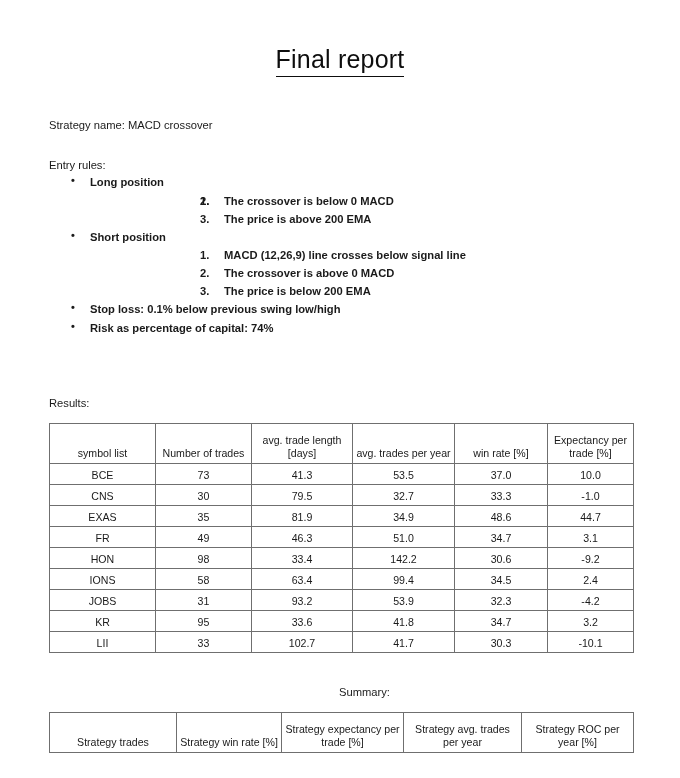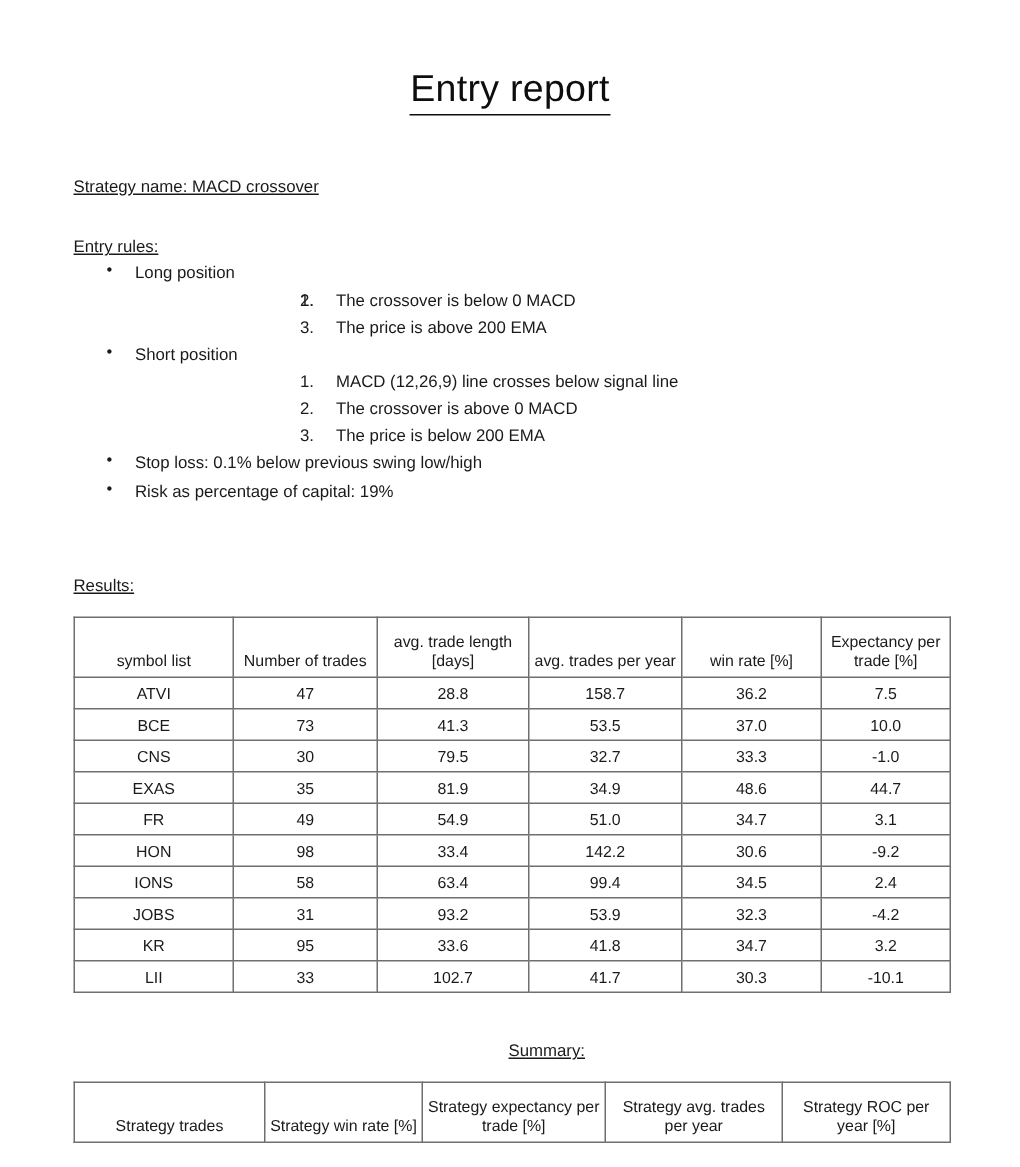--- a/index.html
+++ b/index.html
@@ -144,7 +144,7 @@
 <div class="page">
 
   <h1 class="doc-title">
-    <span>Entry report</span>
+    <span>Final report</span>
   </h1>
 
   <p class="body-line gap-strategy">Strategy name: MACD crossover</p>

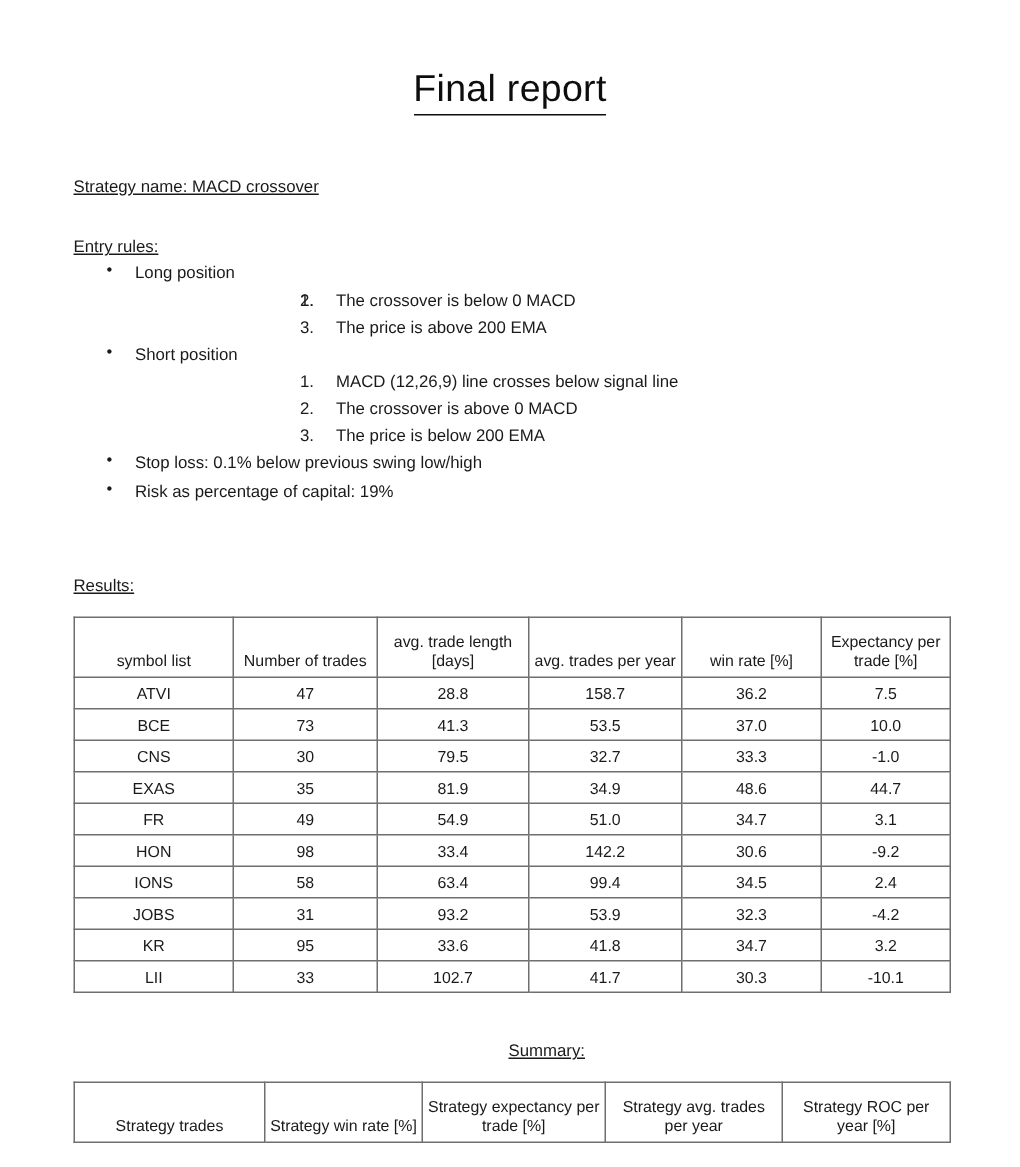--- a/index.html
+++ b/index.html
@@ -45,7 +45,6 @@
     padding-left: 49px;
     color: #1a1a1a;
     line-height: 1.45;
-    text-decoration: underline;
   }
   .gap-strategy { margin-top: 43px; }
   .gap-entry    { margin-top: 24px; }

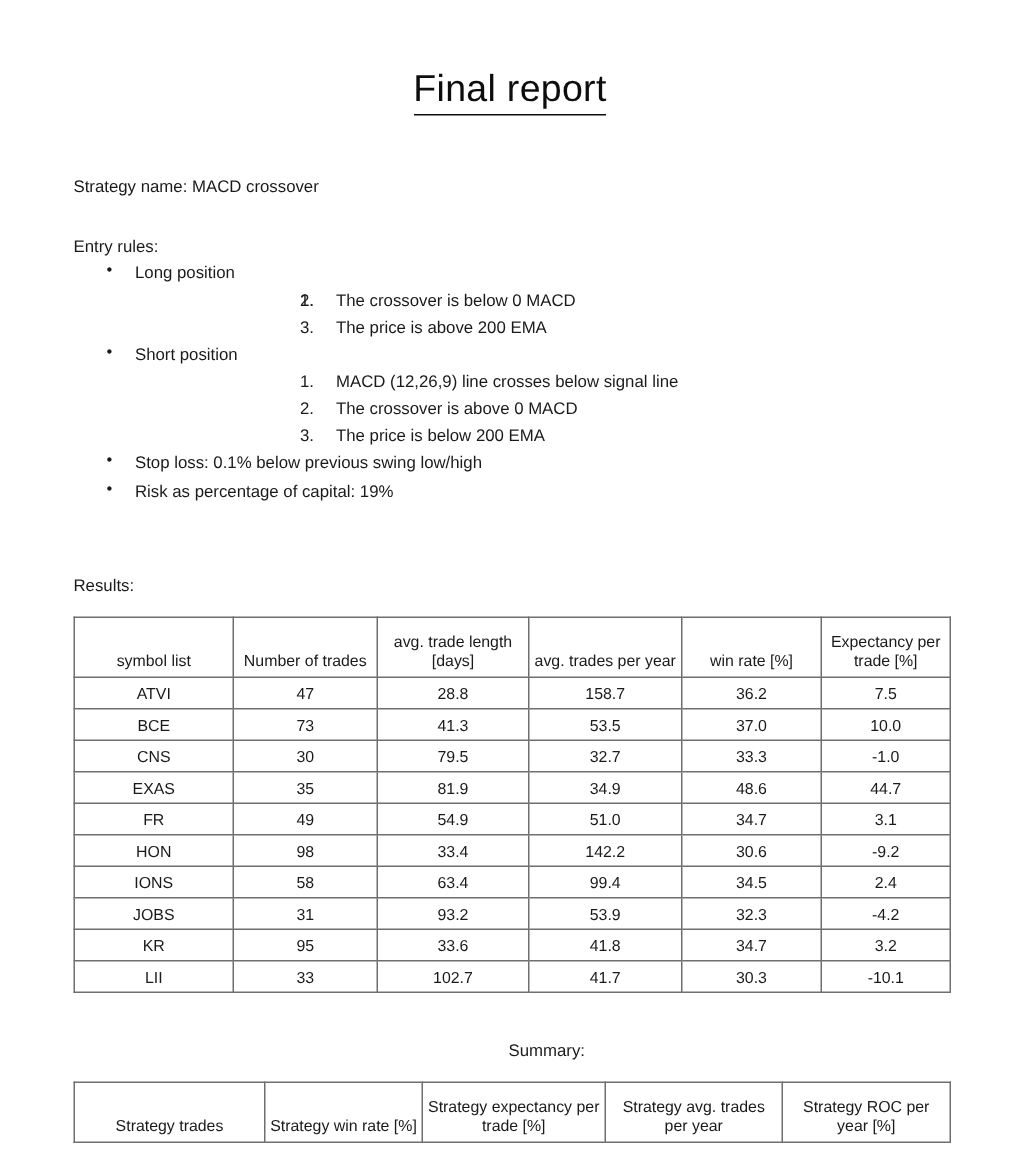--- a/index.html
+++ b/index.html
@@ -63,6 +63,7 @@
     padding-left: 90px;
     position: relative;
     color: #1a1a1a;
+    font-weight: bold;
   }
   ul.bullets > li::before {
     content: "\2022";

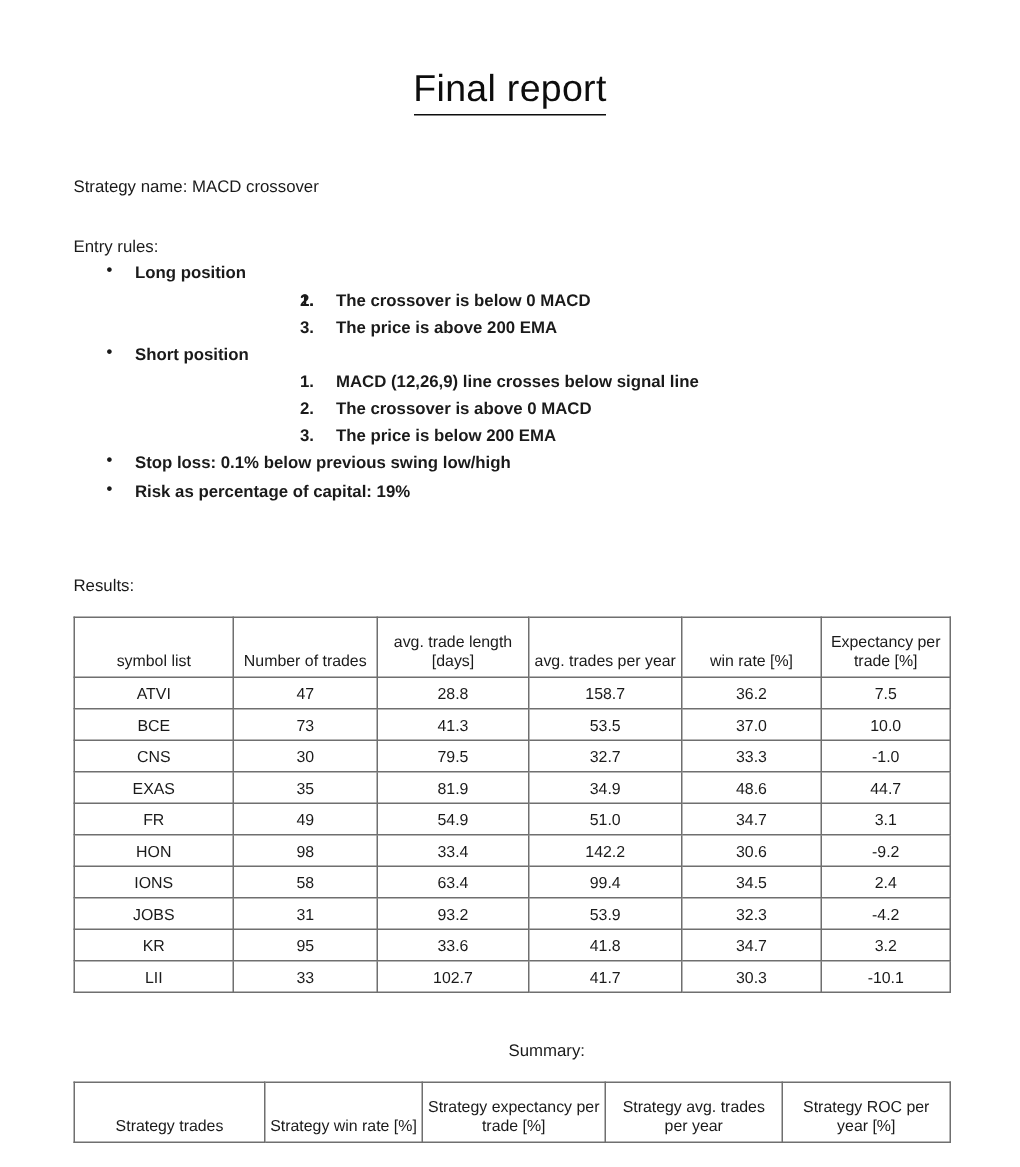--- a/index.html
+++ b/index.html
@@ -189,7 +189,7 @@
     </li>
 
     <li>Stop loss: 0.1% below previous swing low/high</li>
-    <li>Risk as percentage of capital: 19%</li>
+    <li>Risk as percentage of capital: 74%</li>
   </ul>
 
   <p class="body-line gap-results">Results:</p>

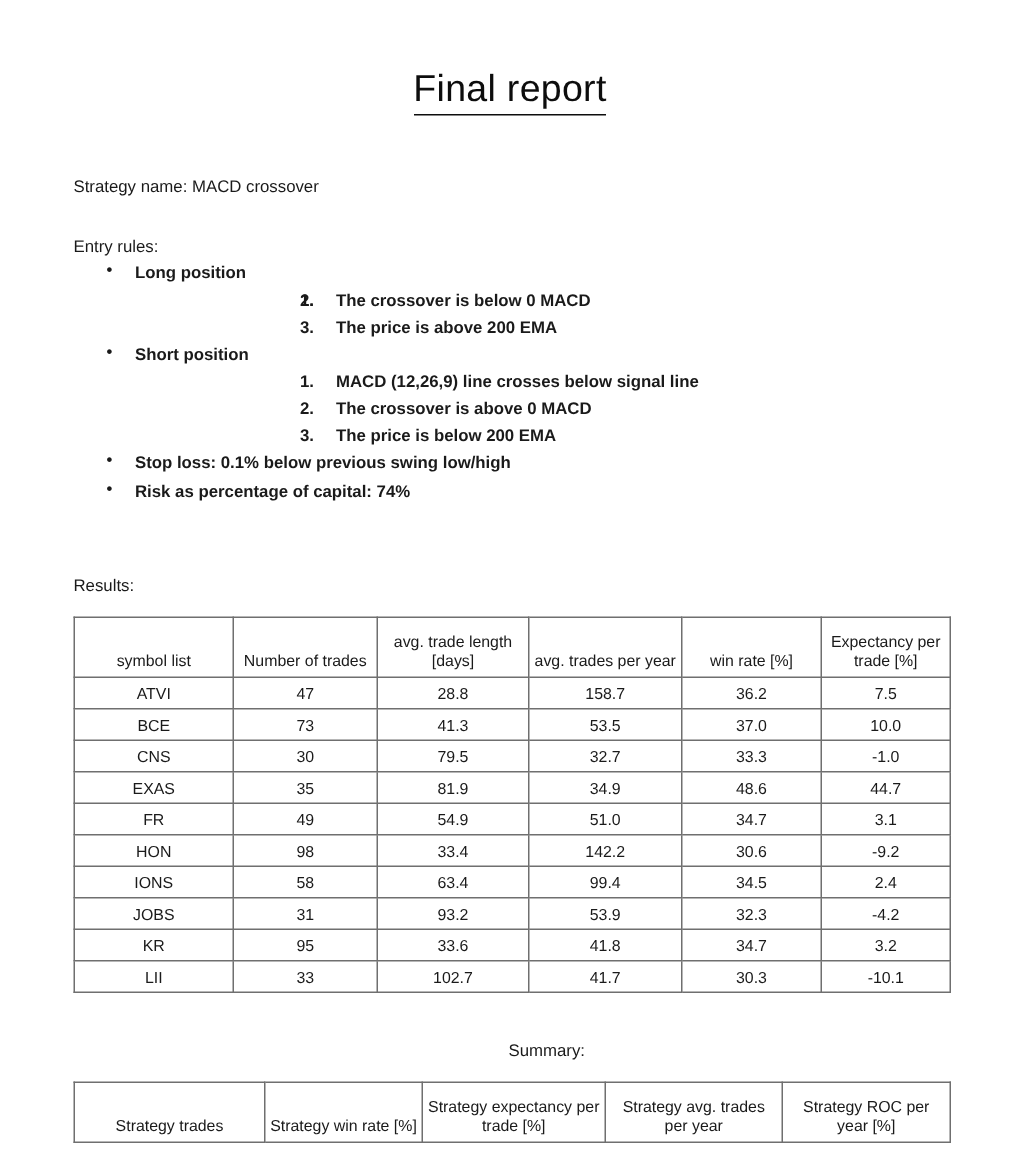--- a/index.html
+++ b/index.html
@@ -48,7 +48,7 @@
   }
   .gap-strategy { margin-top: 43px; }
   .gap-entry    { margin-top: 24px; }
-  .gap-results  { margin-top: 46px; }
+  .gap-results  { margin-top: 58px; }
   .gap-summary  { margin-top: 31px; text-align: center; }
 
   

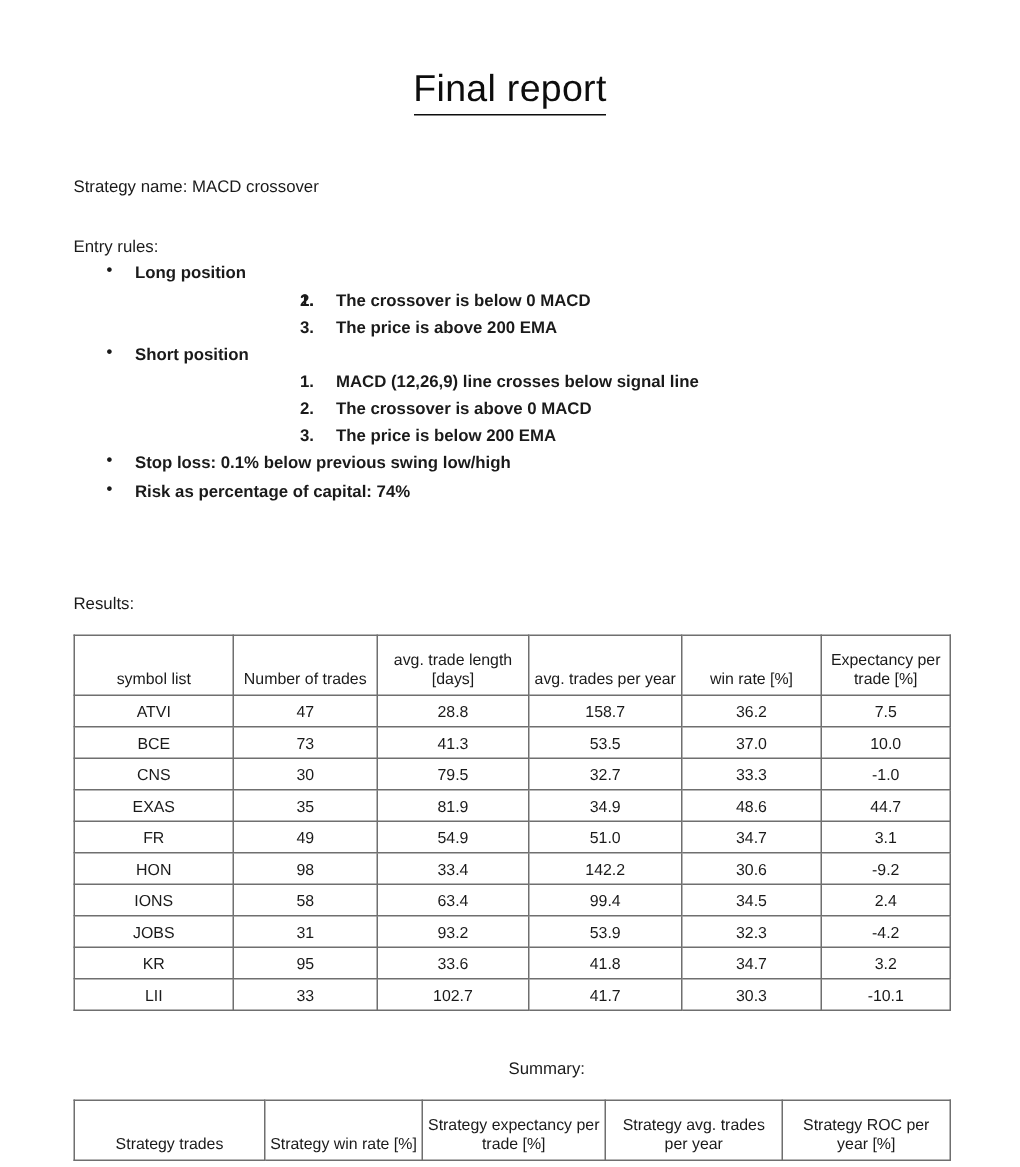--- a/index.html
+++ b/index.html
@@ -215,14 +215,6 @@
     </thead>
     <tbody>
       <tr>
-        <td>ATVI</td>
-        <td>47</td>
-        <td>28.8</td>
-        <td>158.7</td>
-        <td>36.2</td>
-        <td>7.5</td>
-      </tr>
-      <tr>
         <td>BCE</td>
         <td>73</td>
         <td>41.3</td>

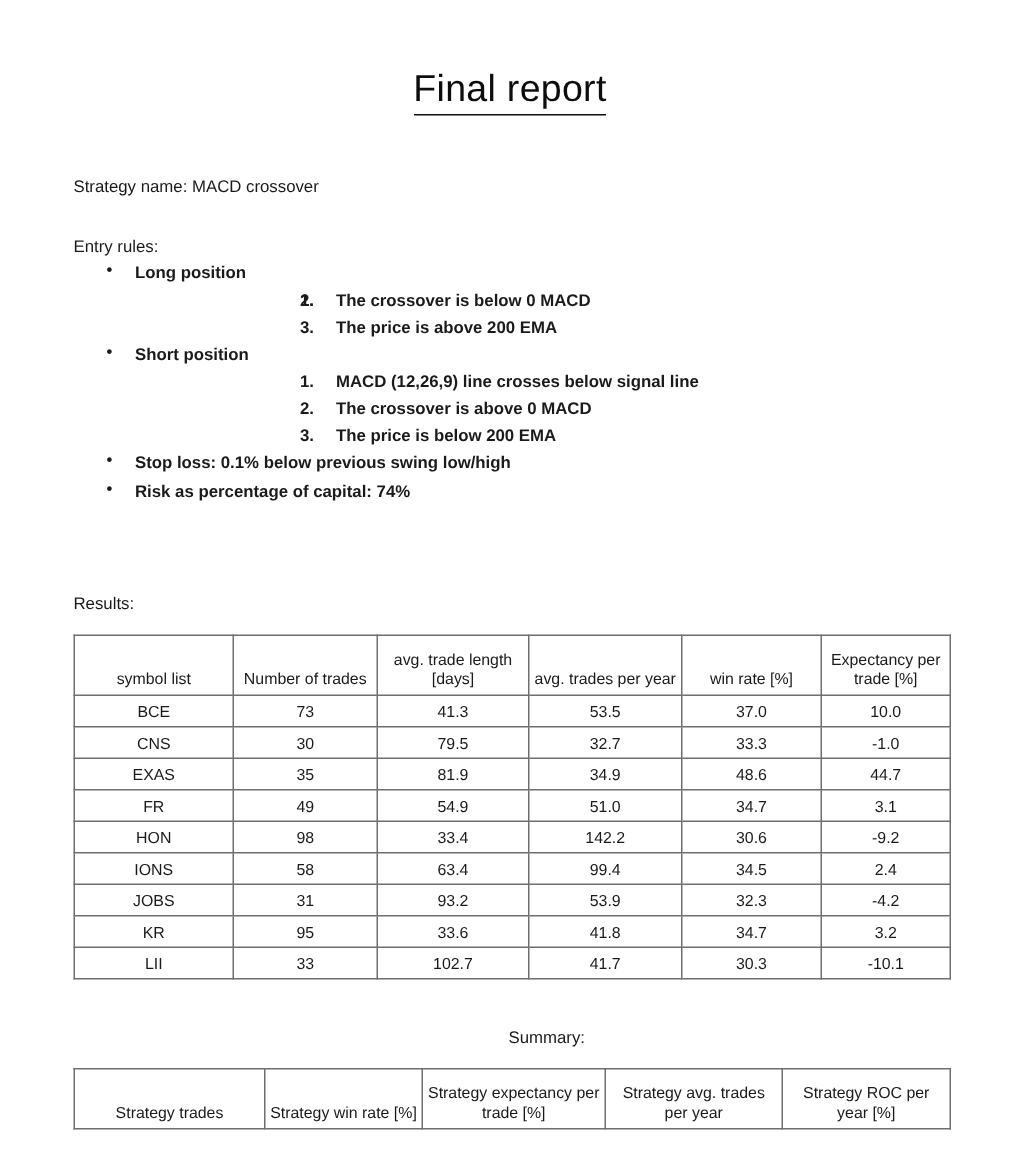--- a/index.html
+++ b/index.html
@@ -241,7 +241,7 @@
       <tr>
         <td>FR</td>
         <td>49</td>
-        <td>54.9</td>
+        <td>46.3</td>
         <td>51.0</td>
         <td>34.7</td>
         <td>3.1</td>

